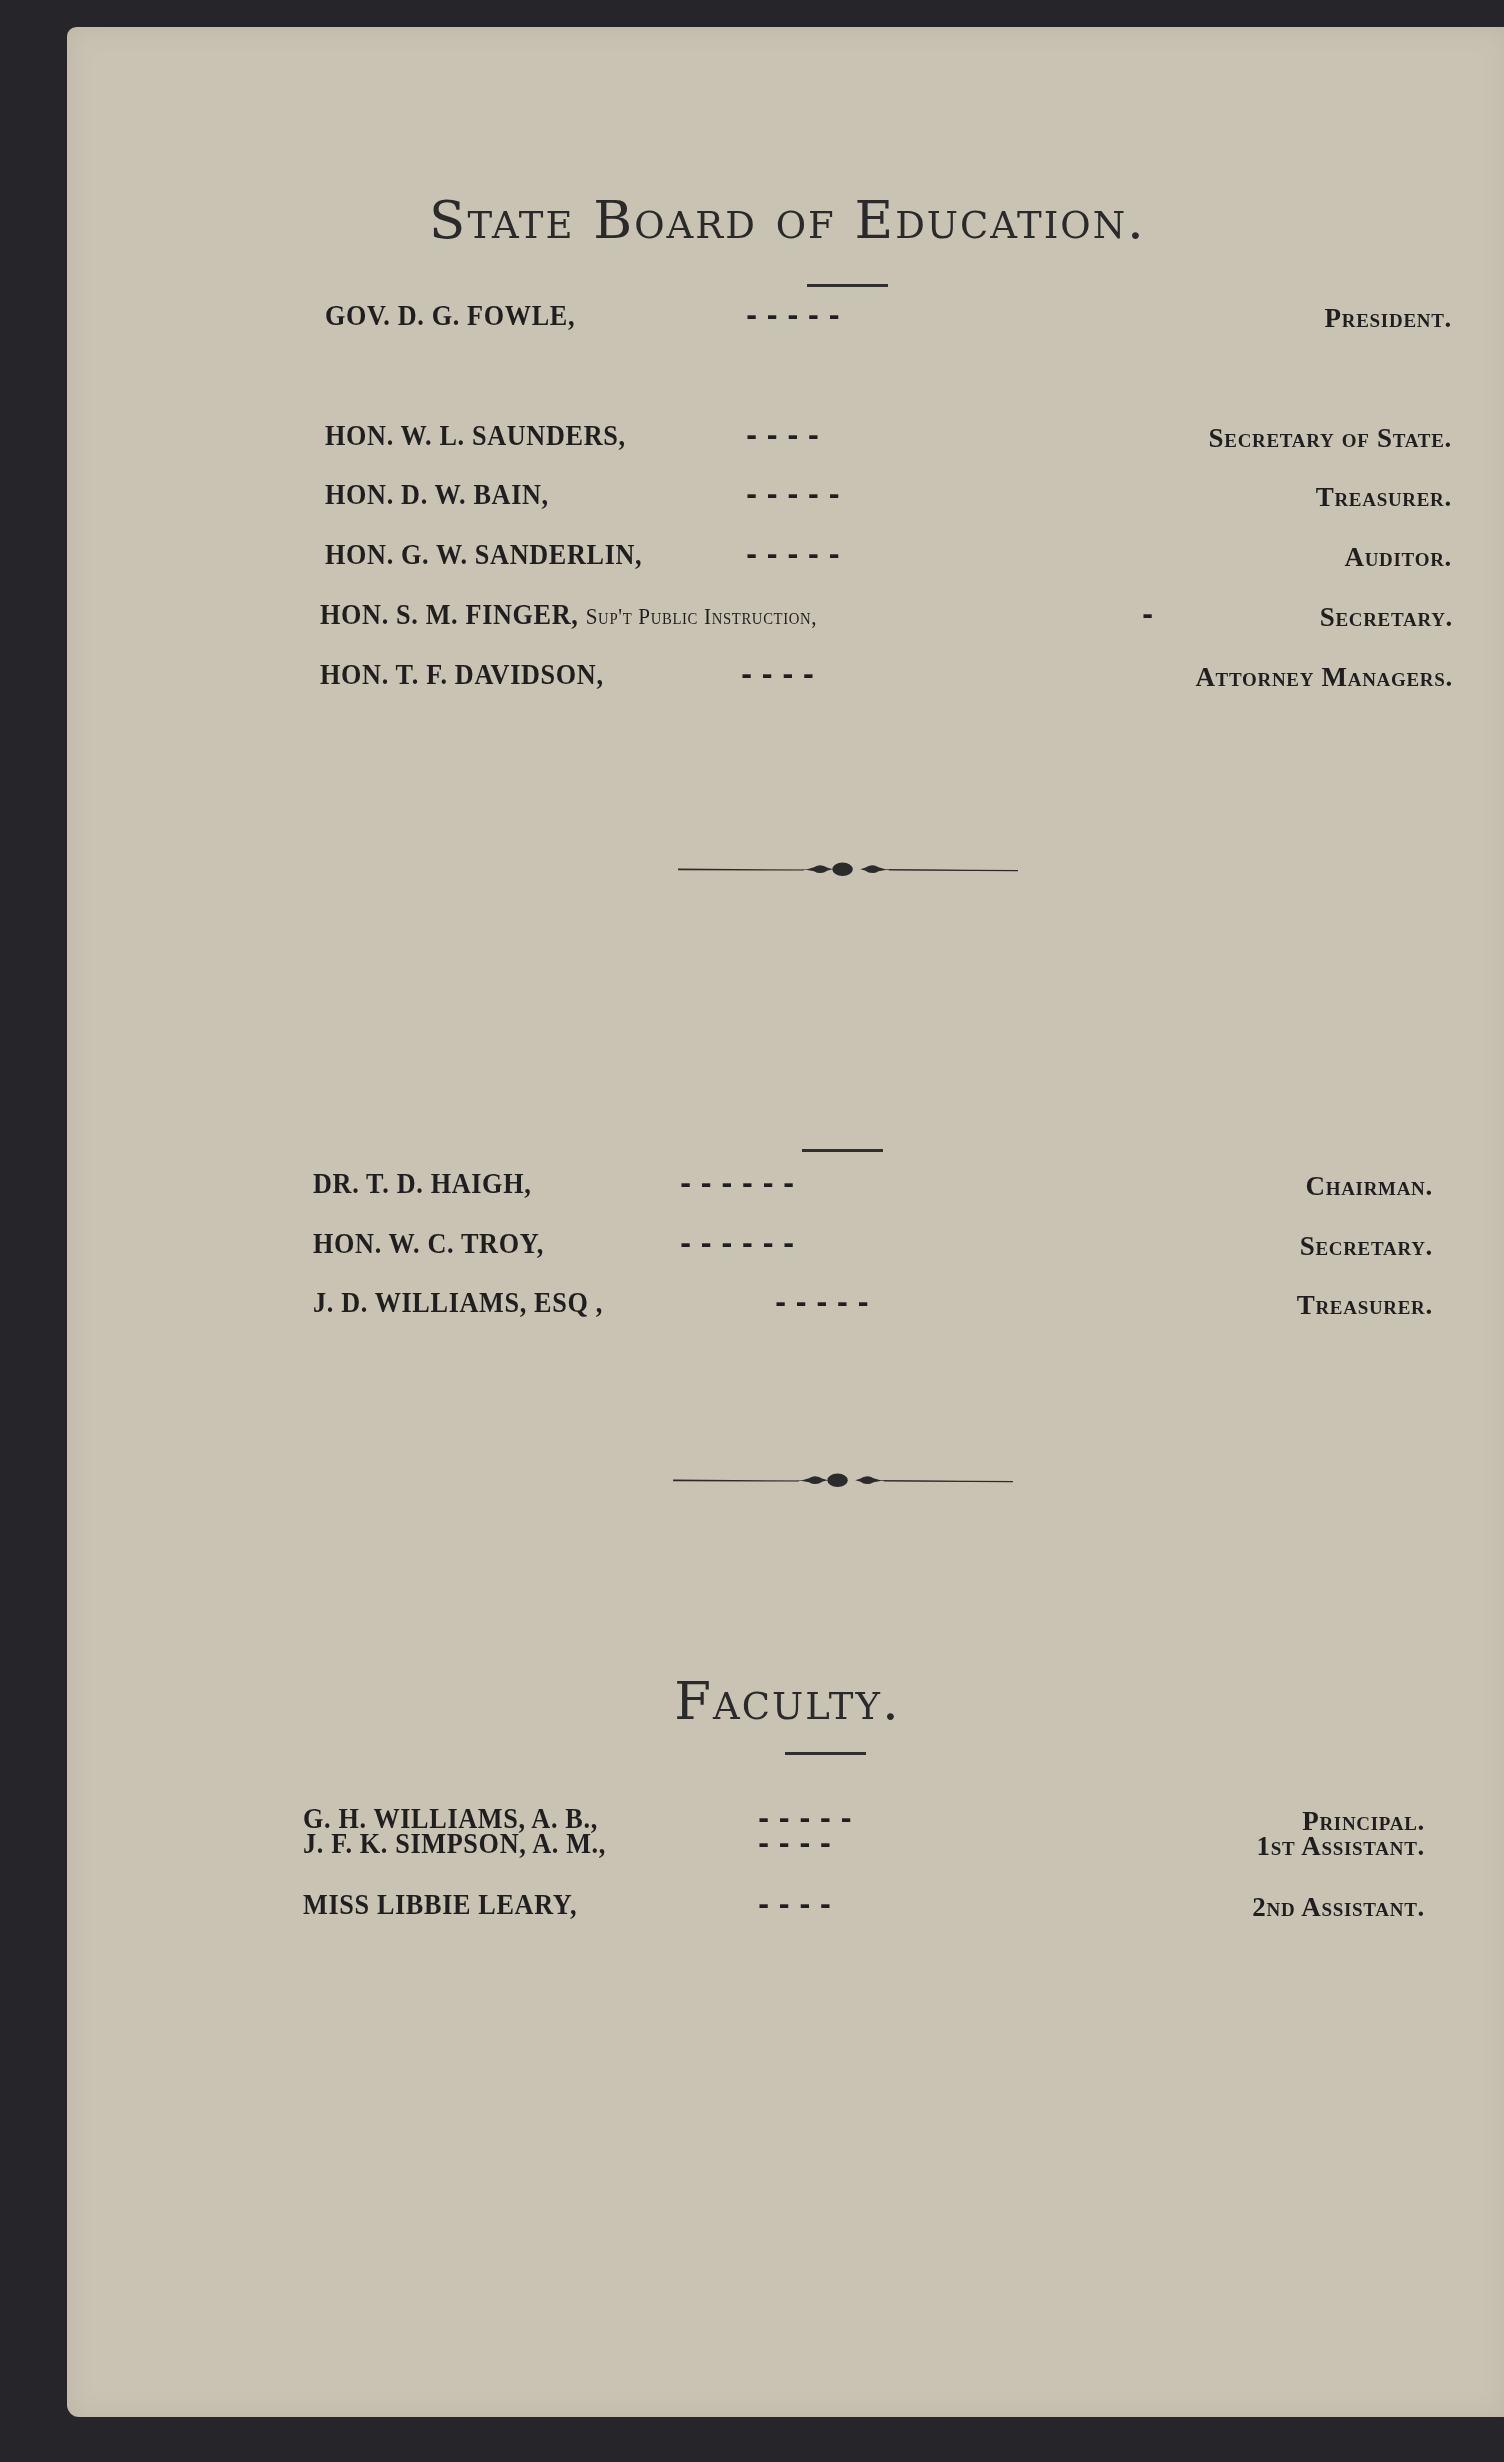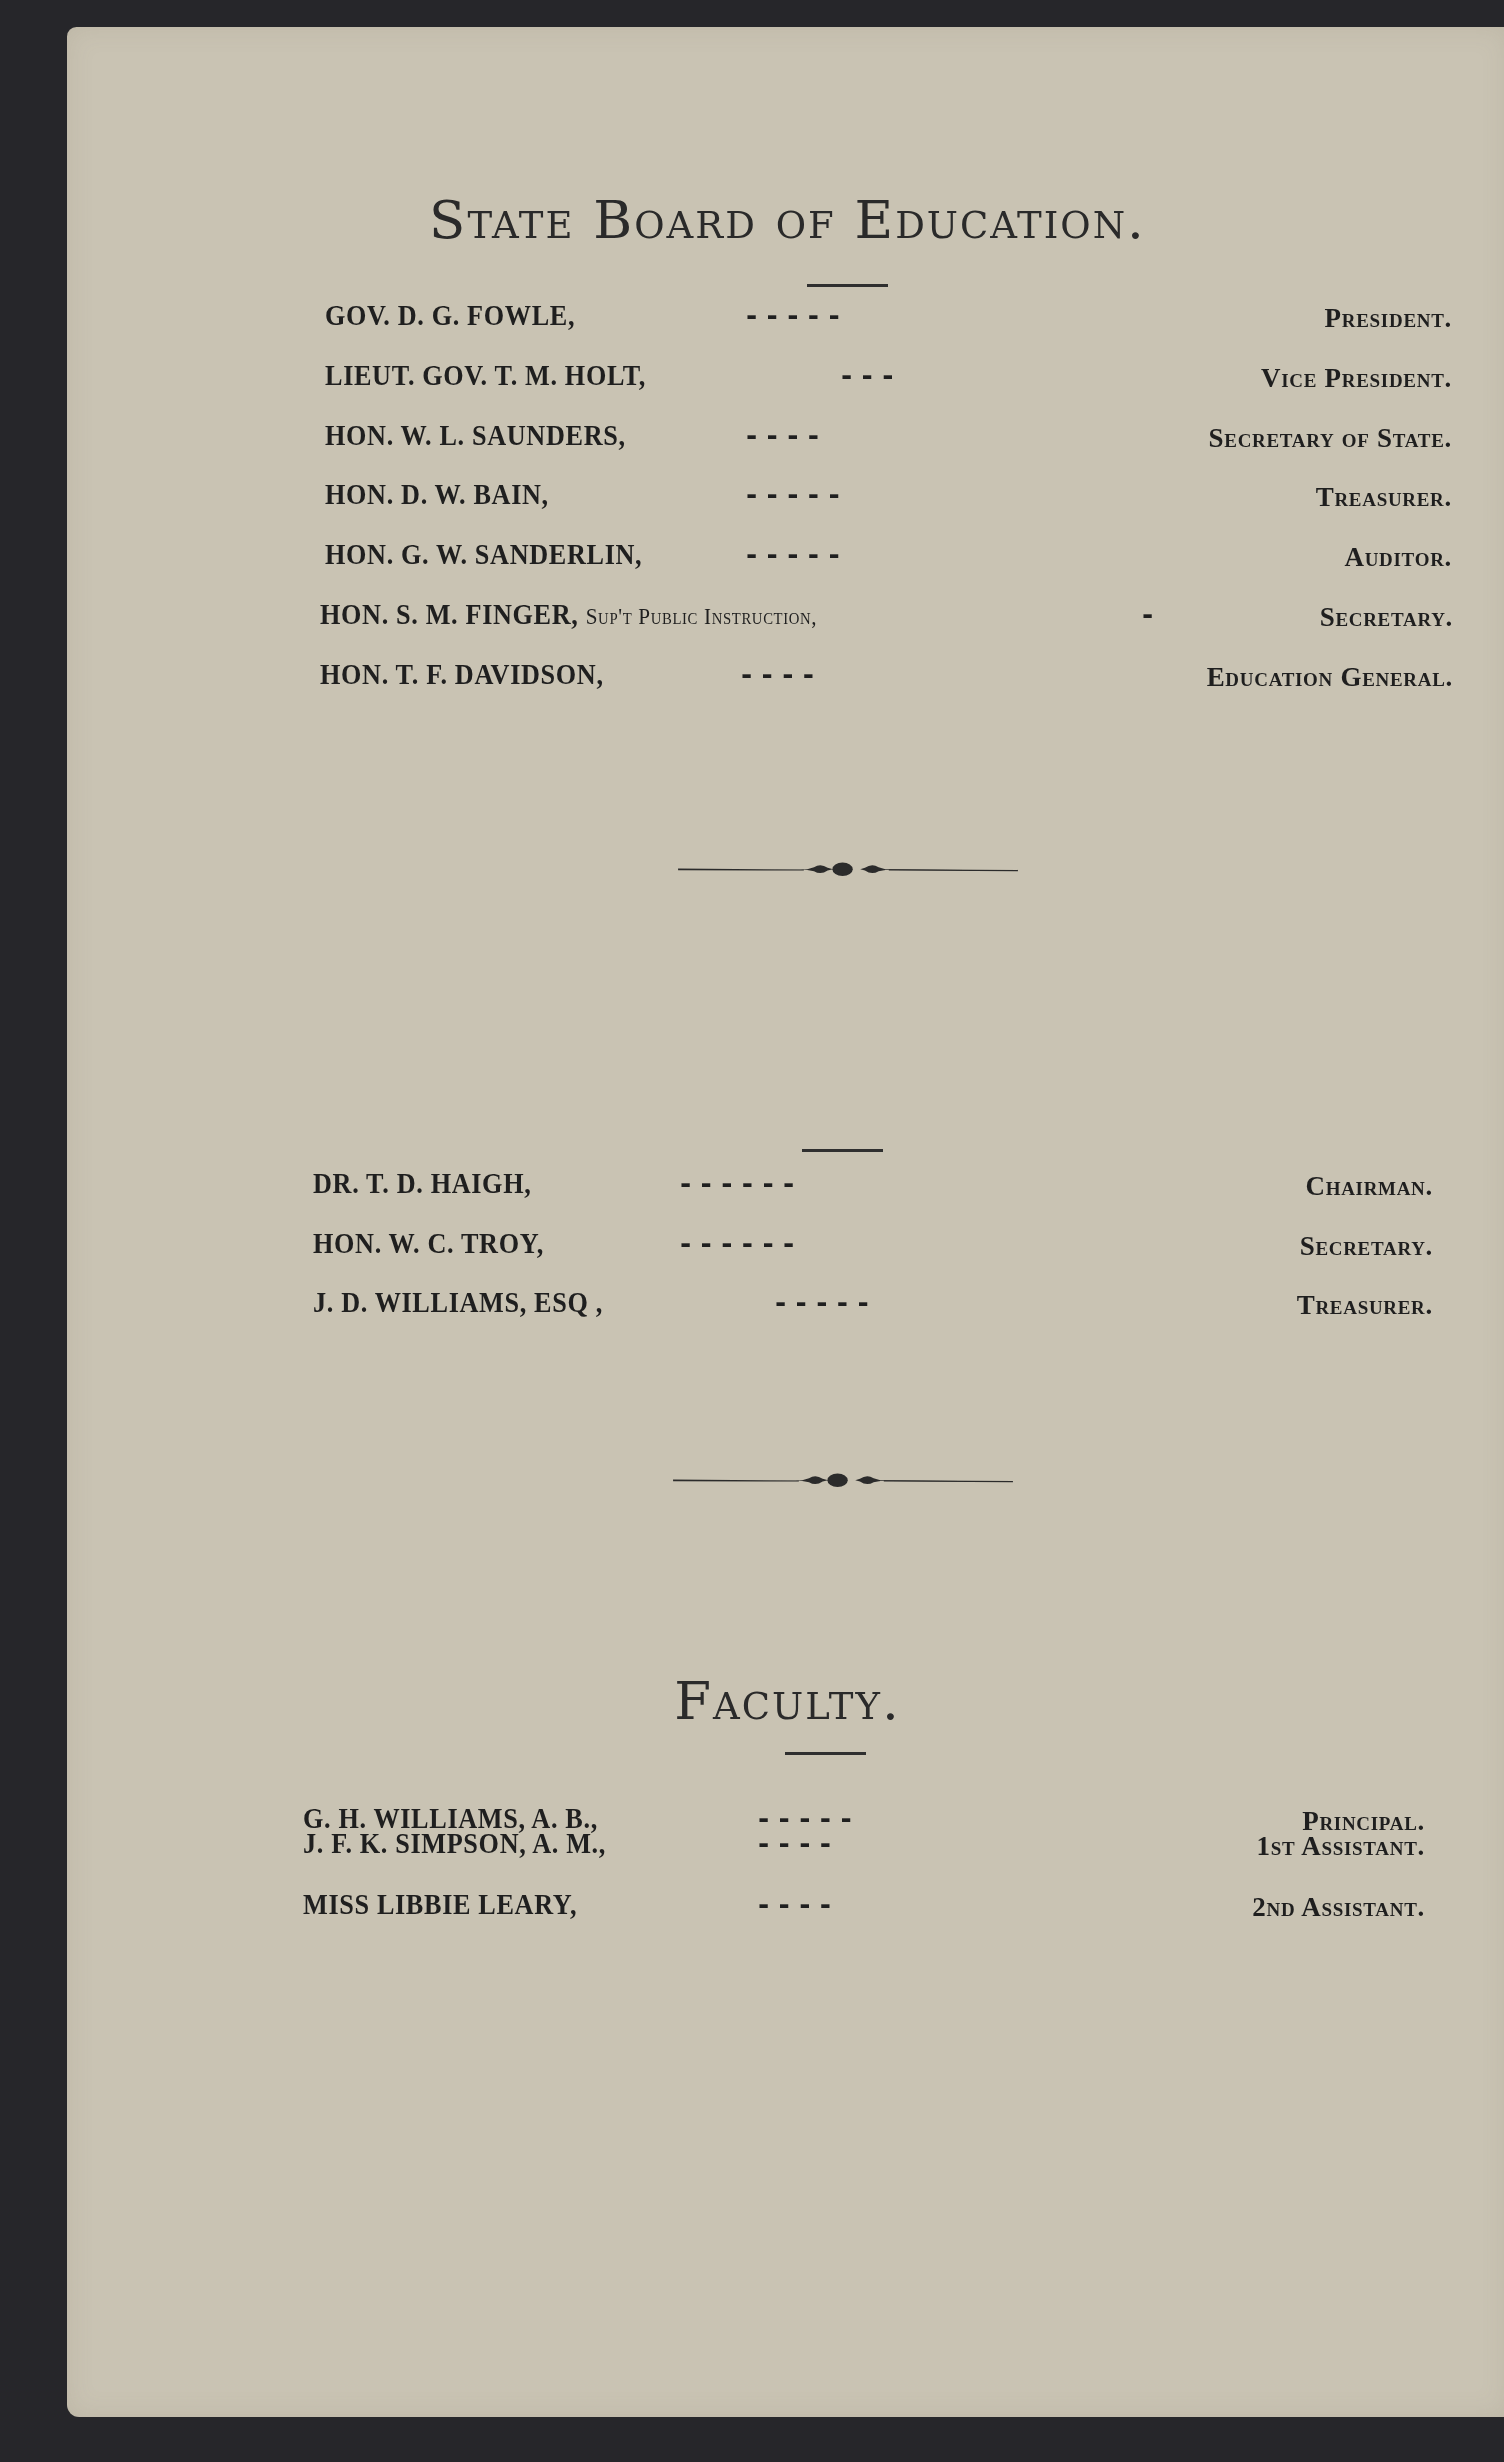--- a/index.html
+++ b/index.html
@@ -35,11 +35,6 @@
     <span class="name">GOV. D. G. FOWLE,</span>
     <span class="dots" style="left:421px;">-       -       -       -       -</span>
     <span class="role">President.</span>
-  </div>
-  <div class="row" style="left:258px; width:1127px; top:333px;">
-    <span class="name">LIEUT. GOV. T. M. HOLT,</span>
-    <span class="dots" style="left:516px;">-       -       -</span>
-    <span class="role">Vice President.</span>
   </div>
   <div class="row" style="left:258px; width:1127px; top:393px;">
     <span class="name">HON. W. L. SAUNDERS,</span>

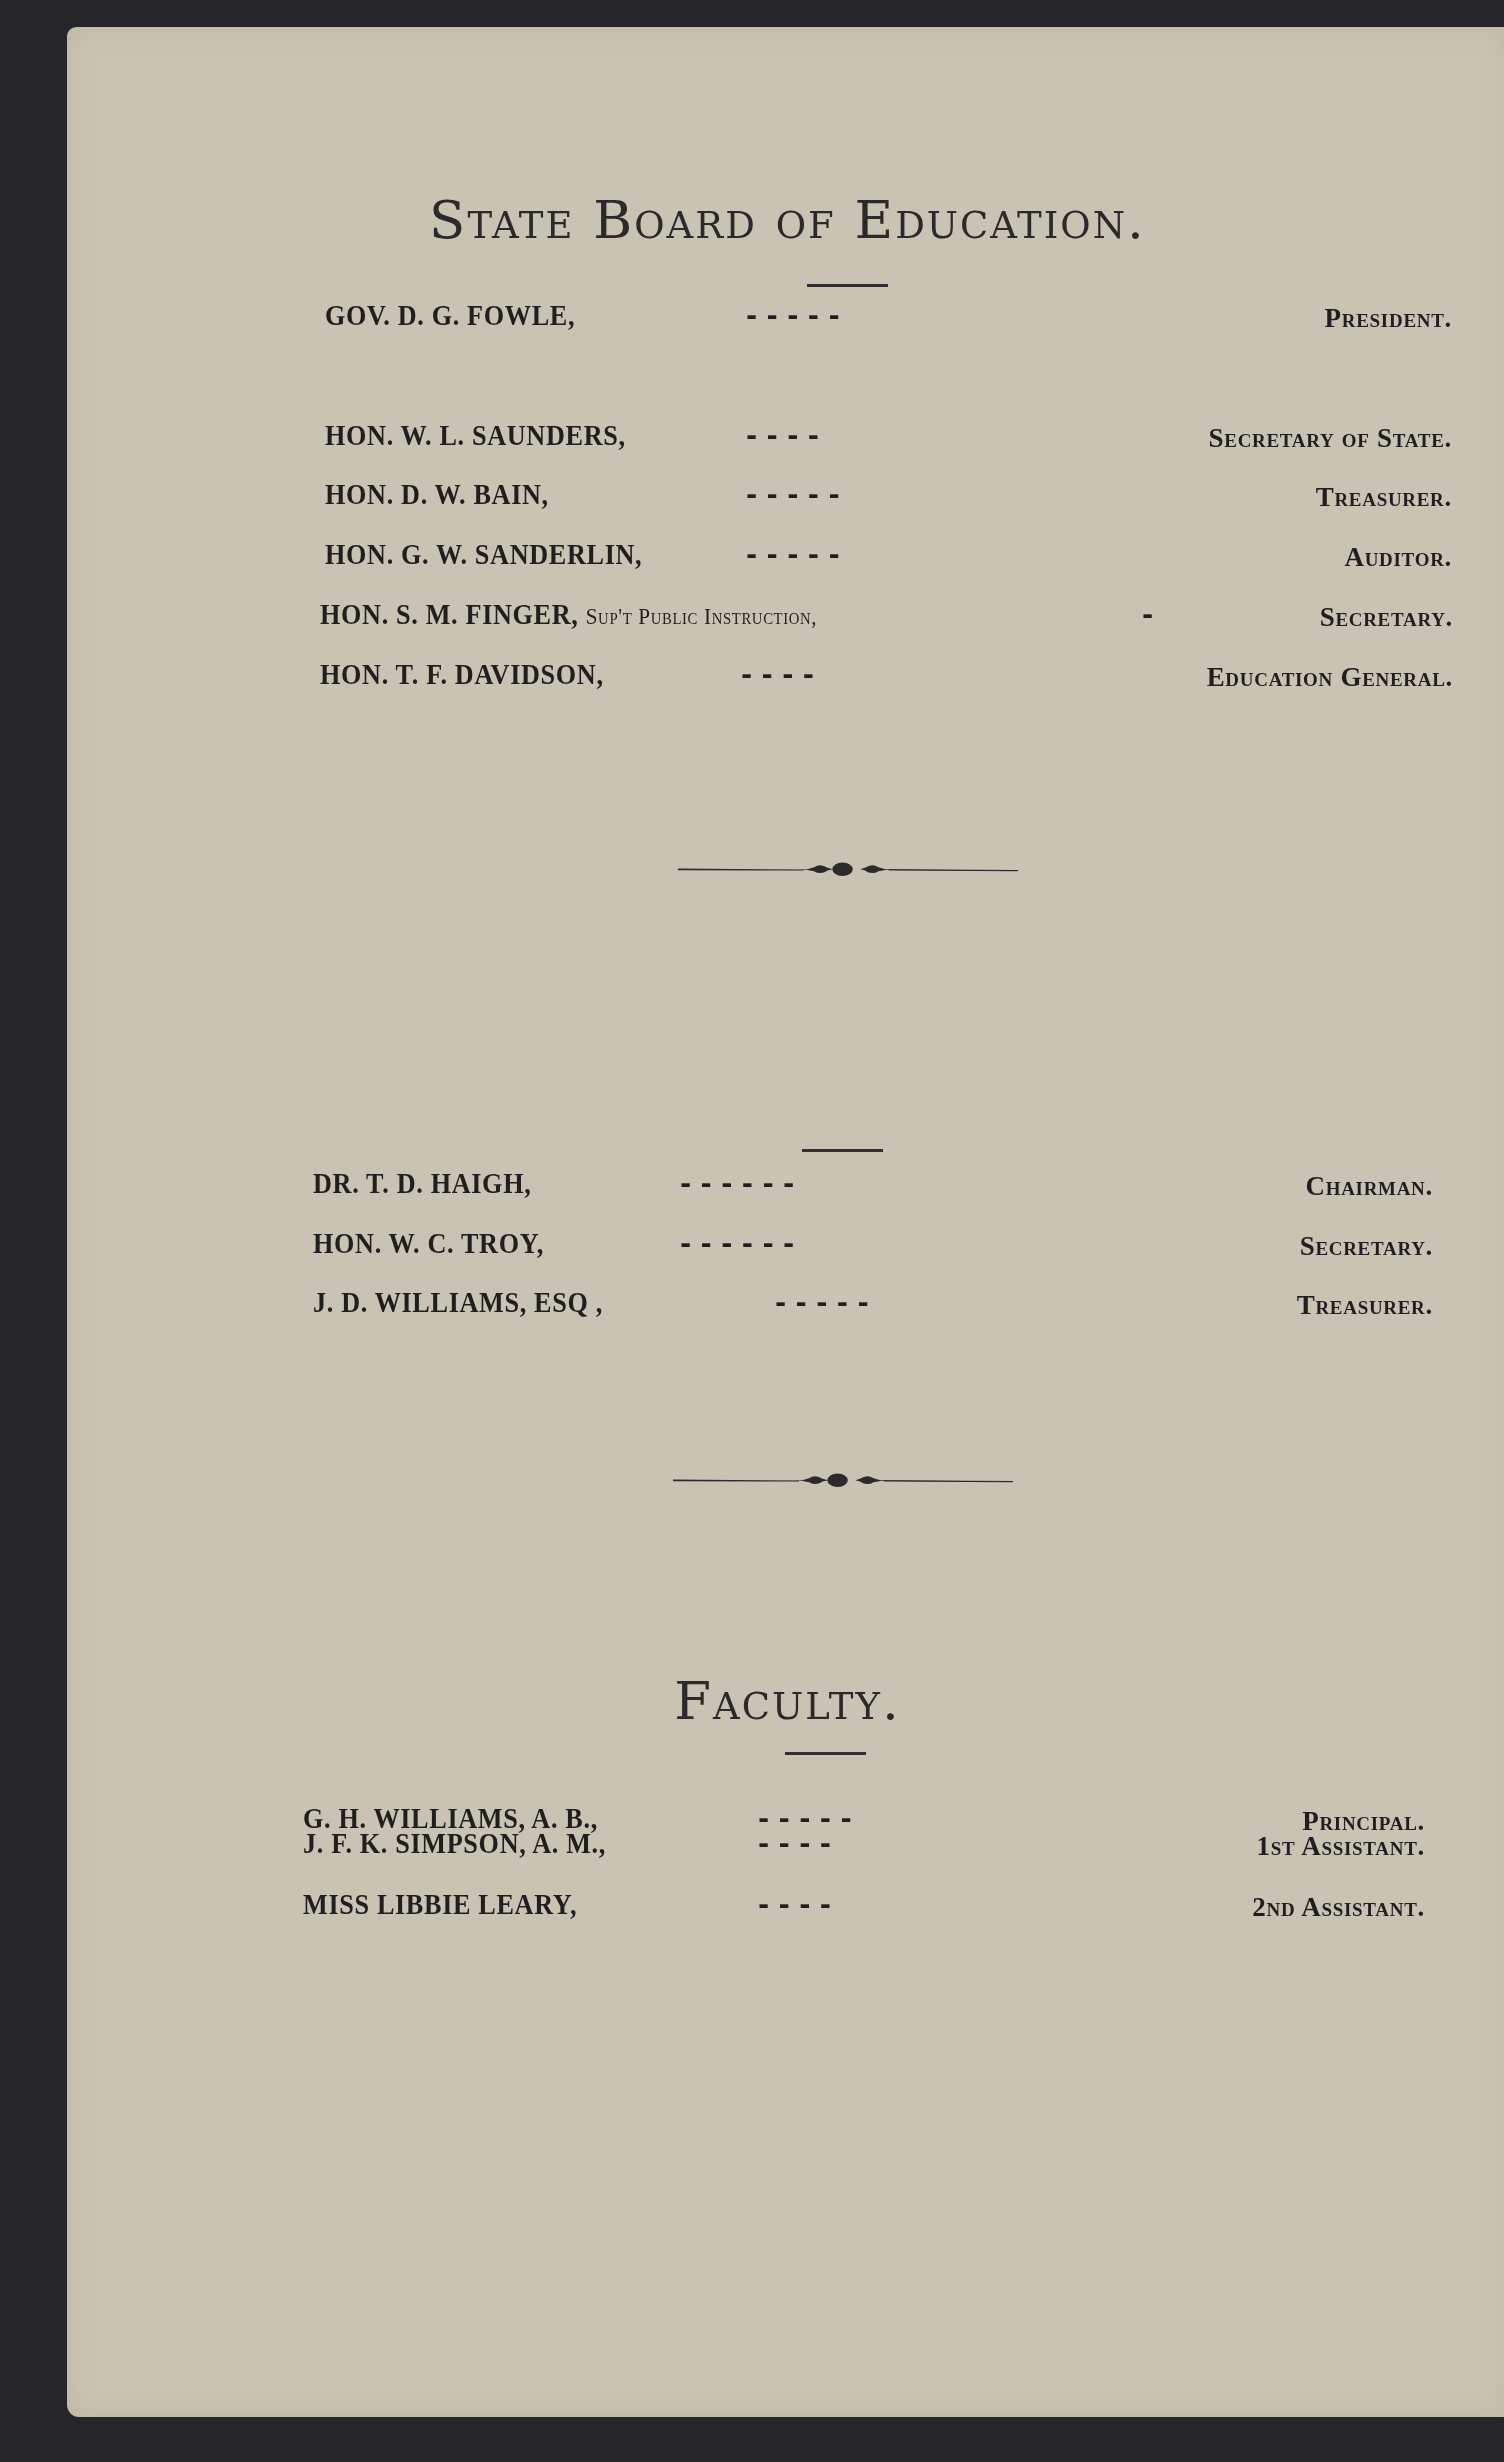--- a/index.html
+++ b/index.html
@@ -62,7 +62,7 @@
   <div class="row" style="left:253px; width:1133px; top:632px;">
     <span class="name">HON. T. F. DAVIDSON,</span>
     <span class="dots" style="left:421px;">-       -       -       -</span>
-    <span class="role">Education General.</span>
+    <span class="role">Attorney Managers.</span>
   </div>
 
   <svg class="ornament" style="left:611px; top:832px;" width="340" height="20.4" viewBox="0 0 500 30">

